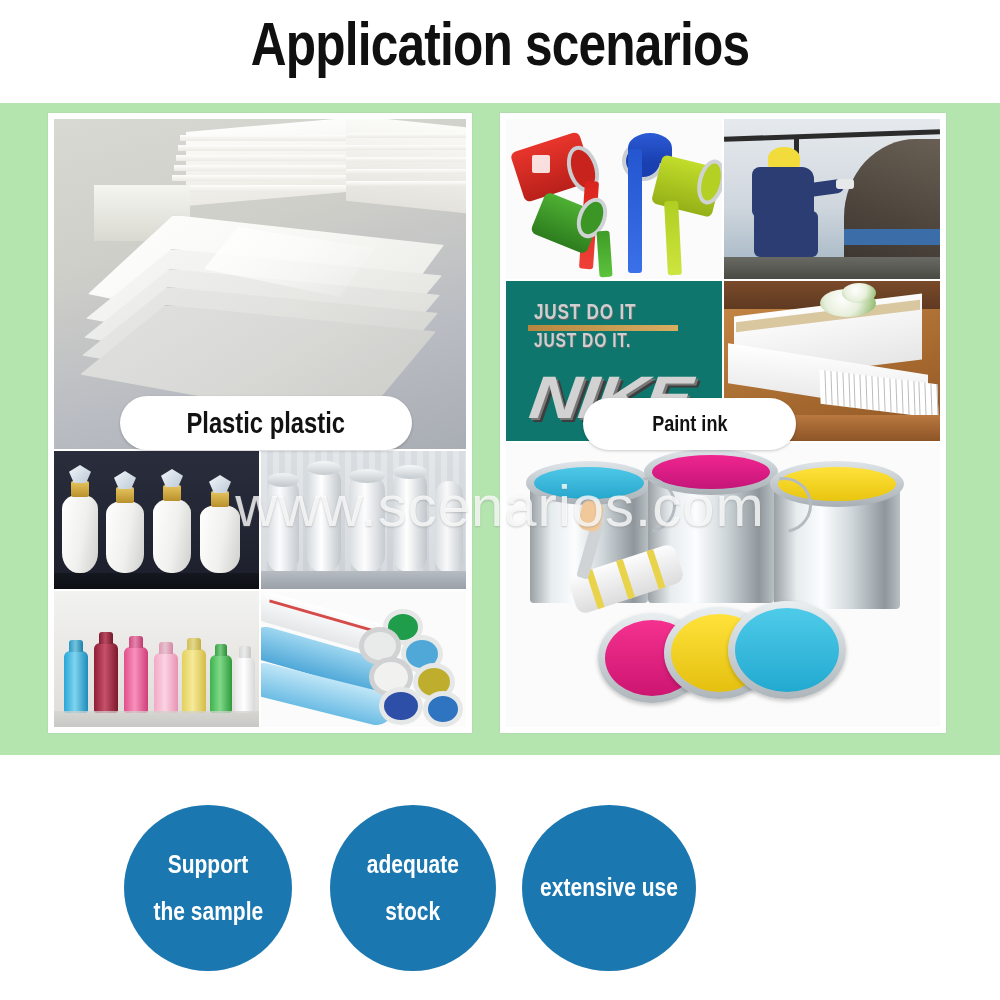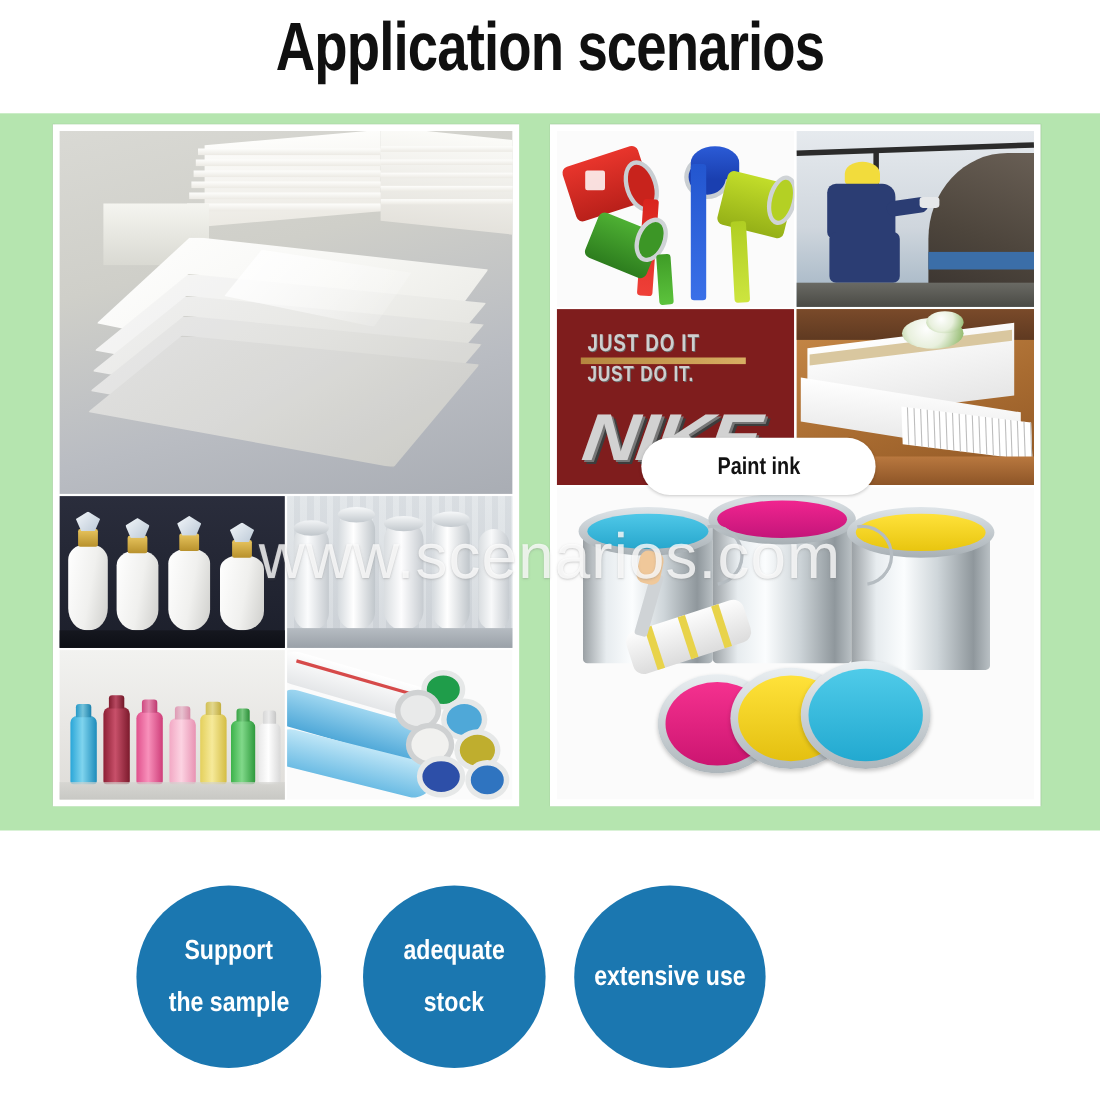--- a/index.html
+++ b/index.html
@@ -76,7 +76,7 @@
   .dark-bg   { background: linear-gradient(180deg,#2a2d3c 0%,#1c1f2b 100%); }
   .light-bg  { background: linear-gradient(180deg,#f2f2f0 0%,#dedcd8 100%); }
   .grayblue  { background: linear-gradient(180deg,#e8ecef 0%,#c9ced4 100%); }
-  .black-bg  { background:#7f1d1d; }
+  .black-bg  { background:#0f766e; }
   .wood-bg   { background: linear-gradient(160deg,#c98b4a 0%,#a96c31 55%,#8e5524 100%); }
   .white-bg  { background:#fbfbfb; }
   .sky-bg    { background: linear-gradient(180deg,#e6eaee 0%,#cfd6dd 55%,#9fb2c2 100%); }

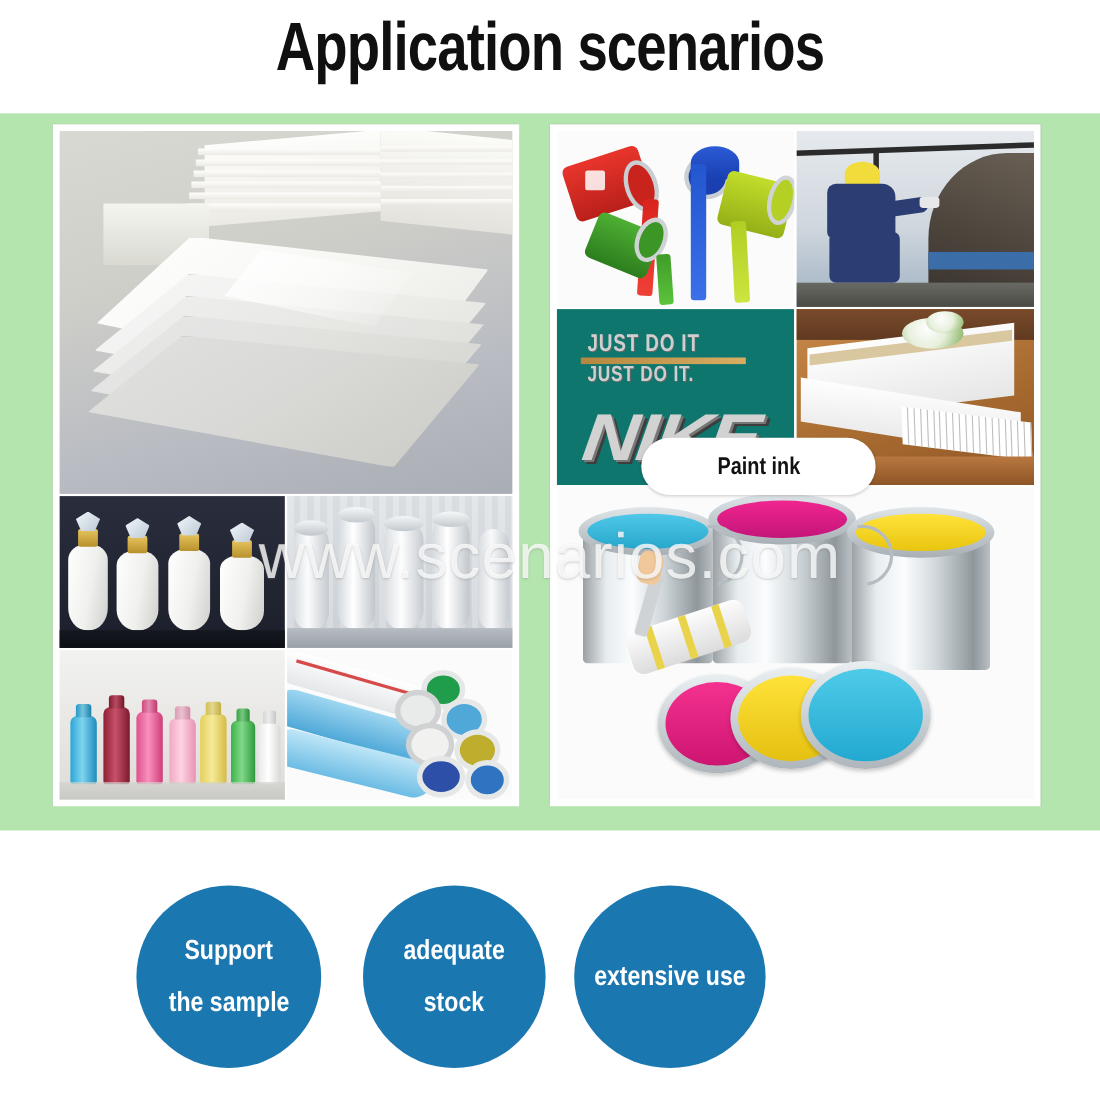--- a/index.html
+++ b/index.html
@@ -426,6 +426,9 @@
     </div>
   </div>
 
+  <div class="pill pill-plastic">
+    <span>Plastic plastic</span>
+  </div>
   <div class="pill pill-paint">
     <span>Paint ink</span>
   </div>

